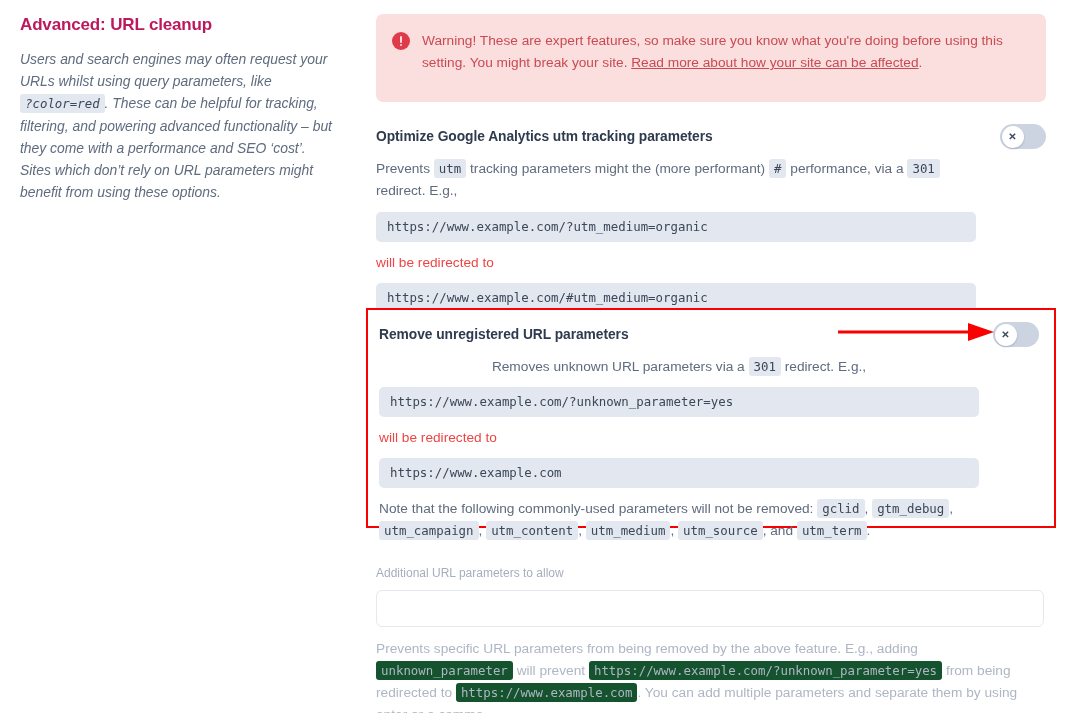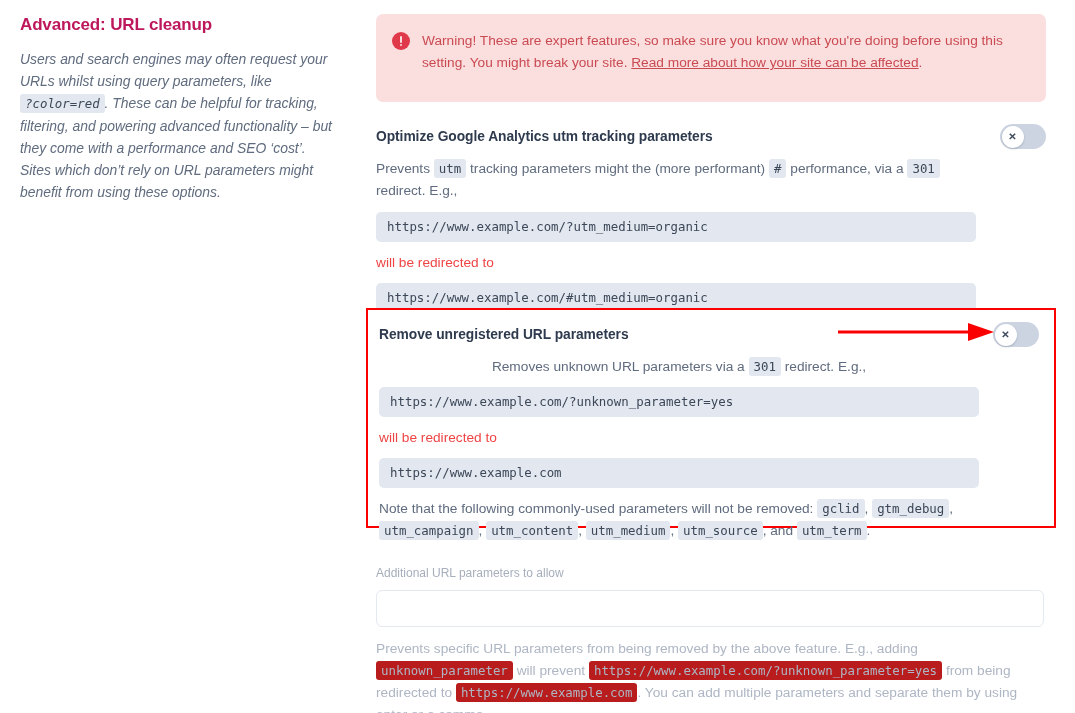--- a/index.html
+++ b/index.html
@@ -50,7 +50,7 @@
     white-space: nowrap;
   }
   code.chip.dim {
-    background: #b91c1c;
+    background: #14532d;
     color: #aeb6c4;
   }
 

